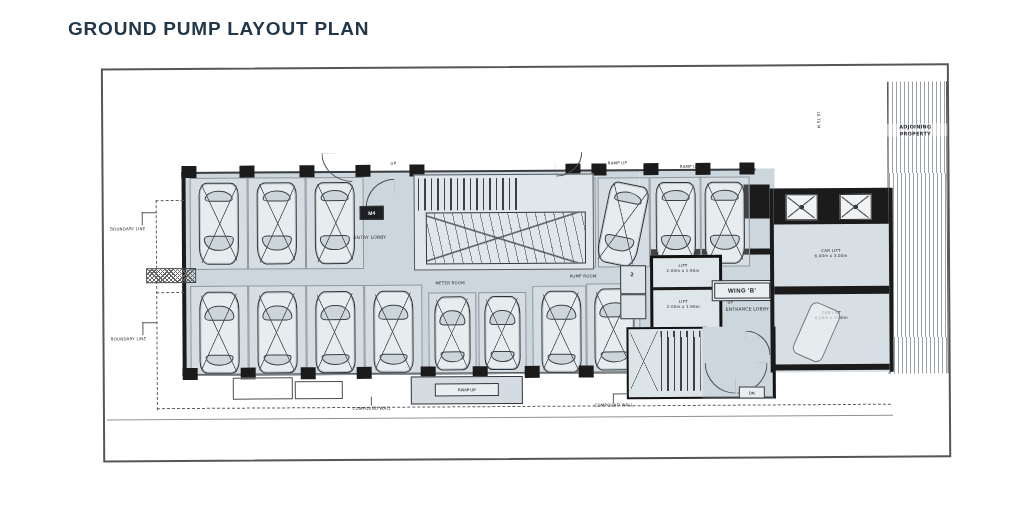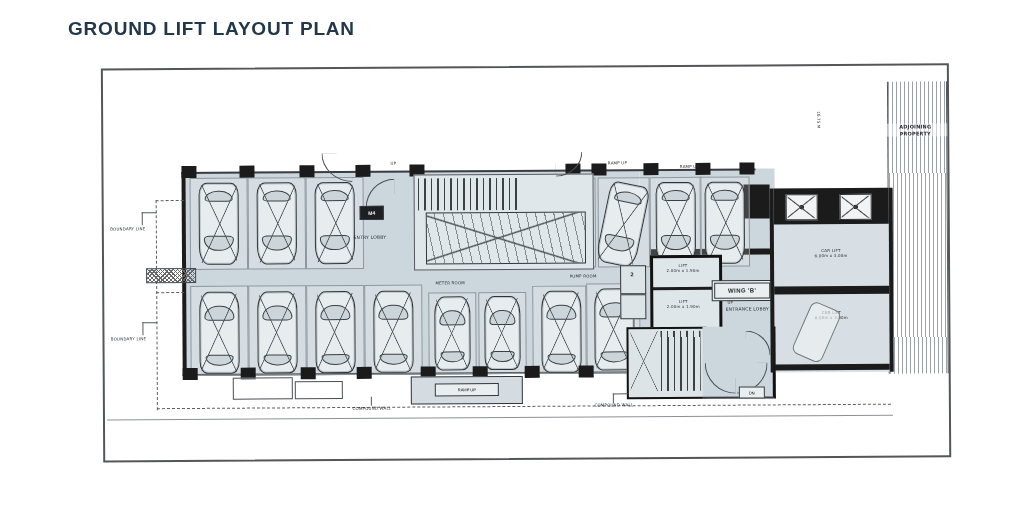--- a/index.html
+++ b/index.html
@@ -85,7 +85,7 @@
 </head>
 <body>
 
-<div class="abs" id="page-title">GROUND LIFT LAYOUT PLAN</div>
+<div class="abs" id="page-title">GROUND PUMP LAYOUT PLAN</div>
 
 <div class="abs" id="plan">
 

